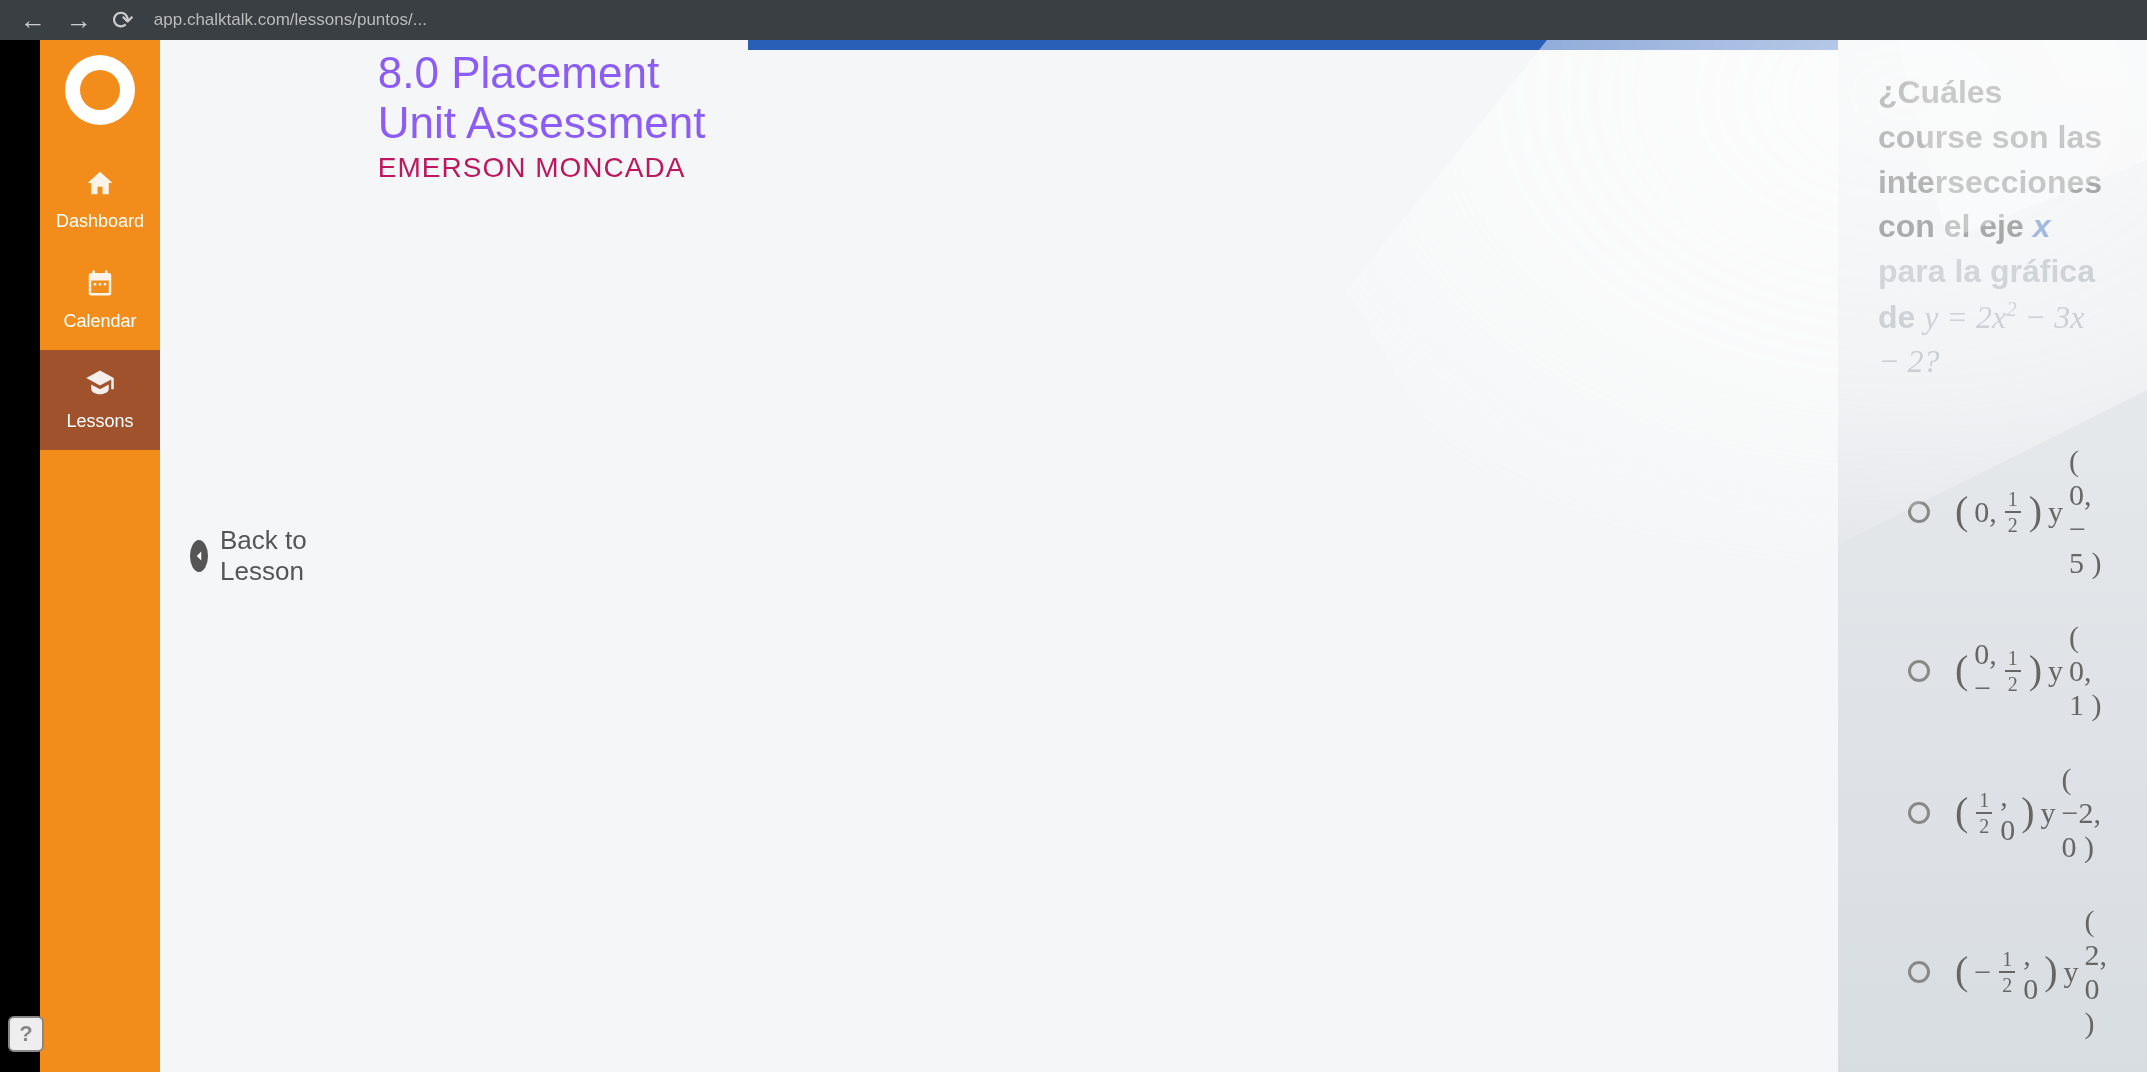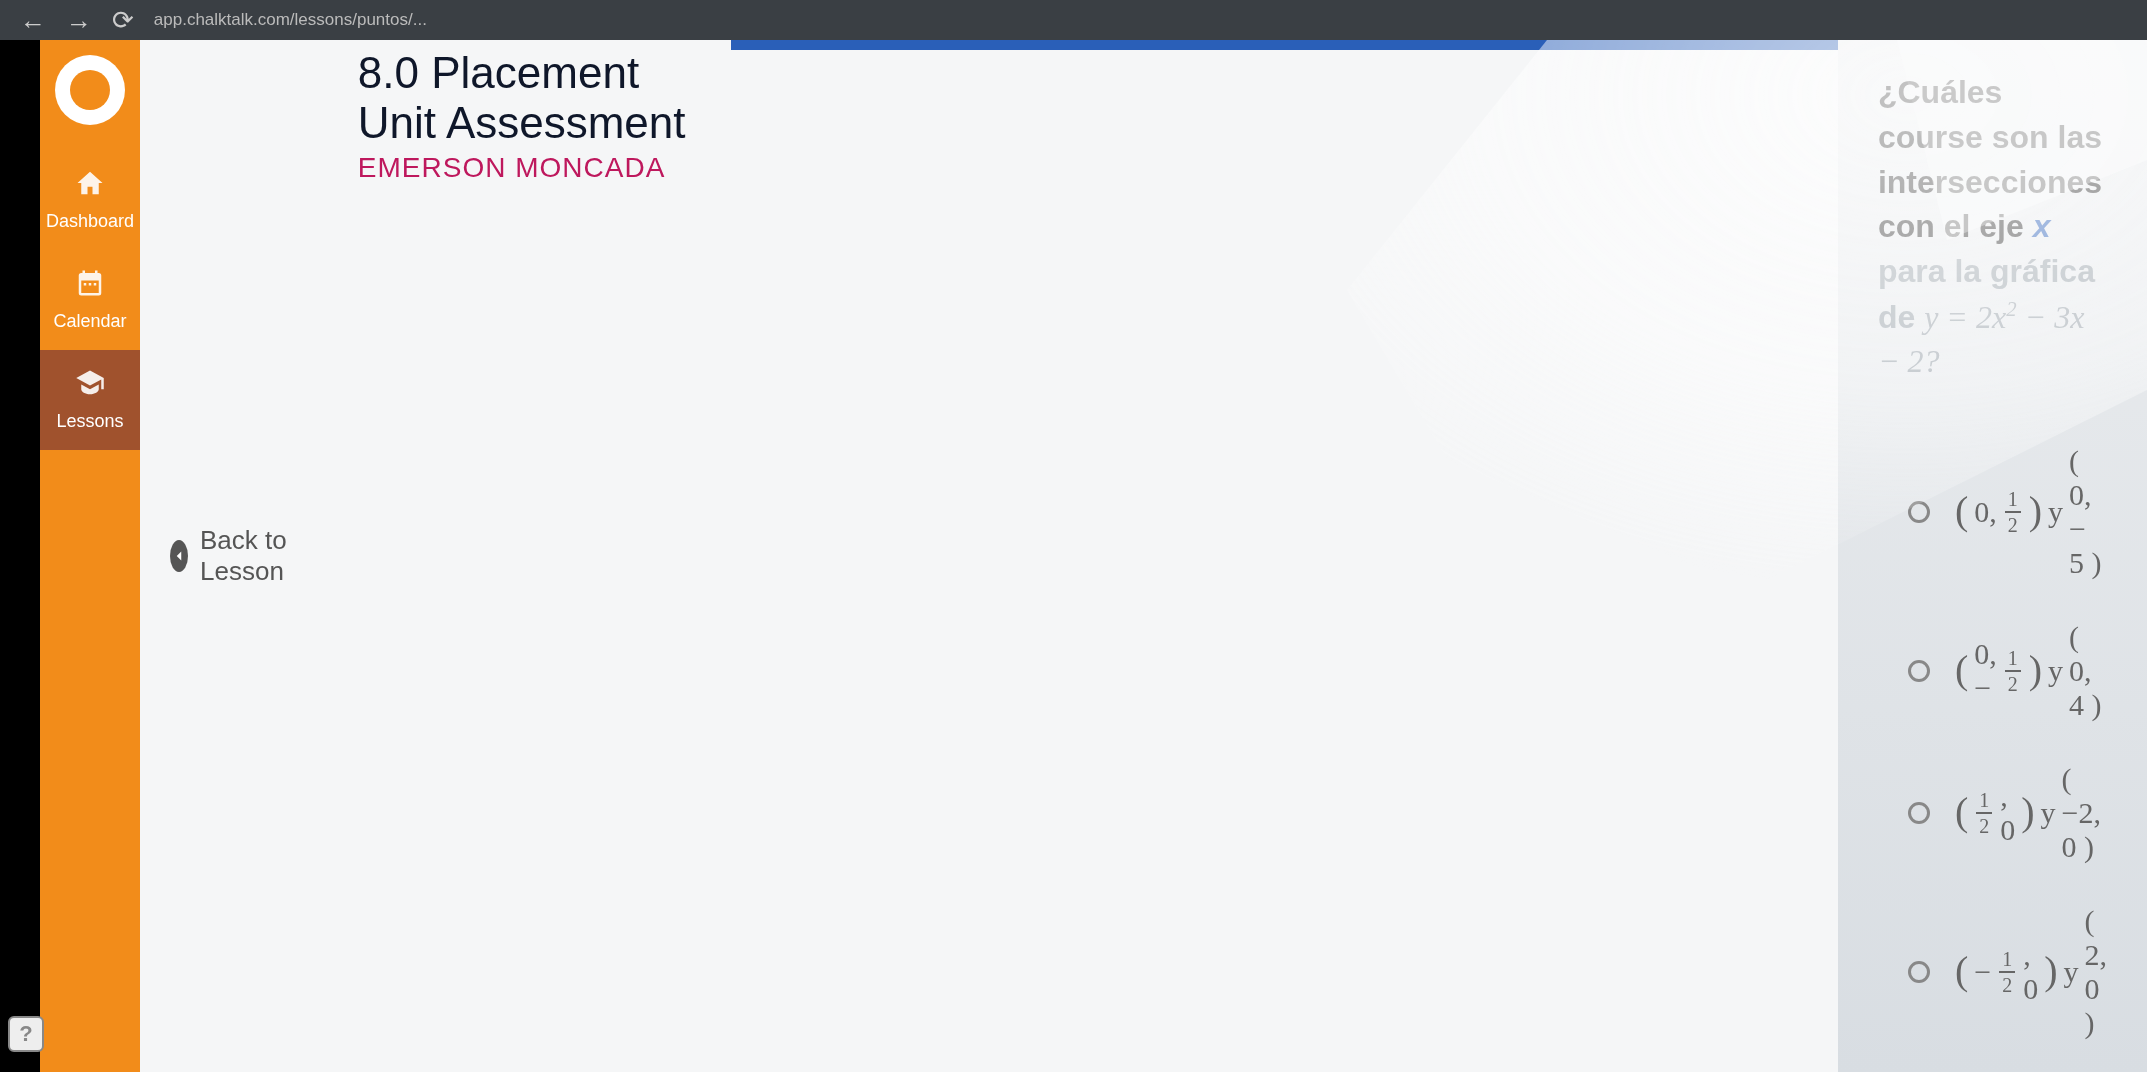--- a/index.html
+++ b/index.html
@@ -22,7 +22,7 @@
 .back-link .circle { width: 32px; height: 32px; background: #555; border-radius: 50%; display: flex; align-items: center; justify-content: center; color: #fff; }
 .back-link .circle svg { width: 18px; height: 18px; }
 .title-block { padding: 8px 30px 14px 30px; }
-.page-title { font-size: 44px; font-weight: 400; color: #0f172a; margin-bottom: 4px; }
+.page-title { font-size: 44px; font-weight: 400; color: #8b5cf6; margin-bottom: 4px; }
 .student-name { font-size: 28px; color: #be185d; letter-spacing: 1px; }
 .progress-bar { height: 10px; background: #2a5fb8; width: 100%; }
 .question-area { padding: 30px 40px; background: linear-gradient(180deg, #eceef0 0%, #d8dde2 100%); flex: 1; position: relative; }

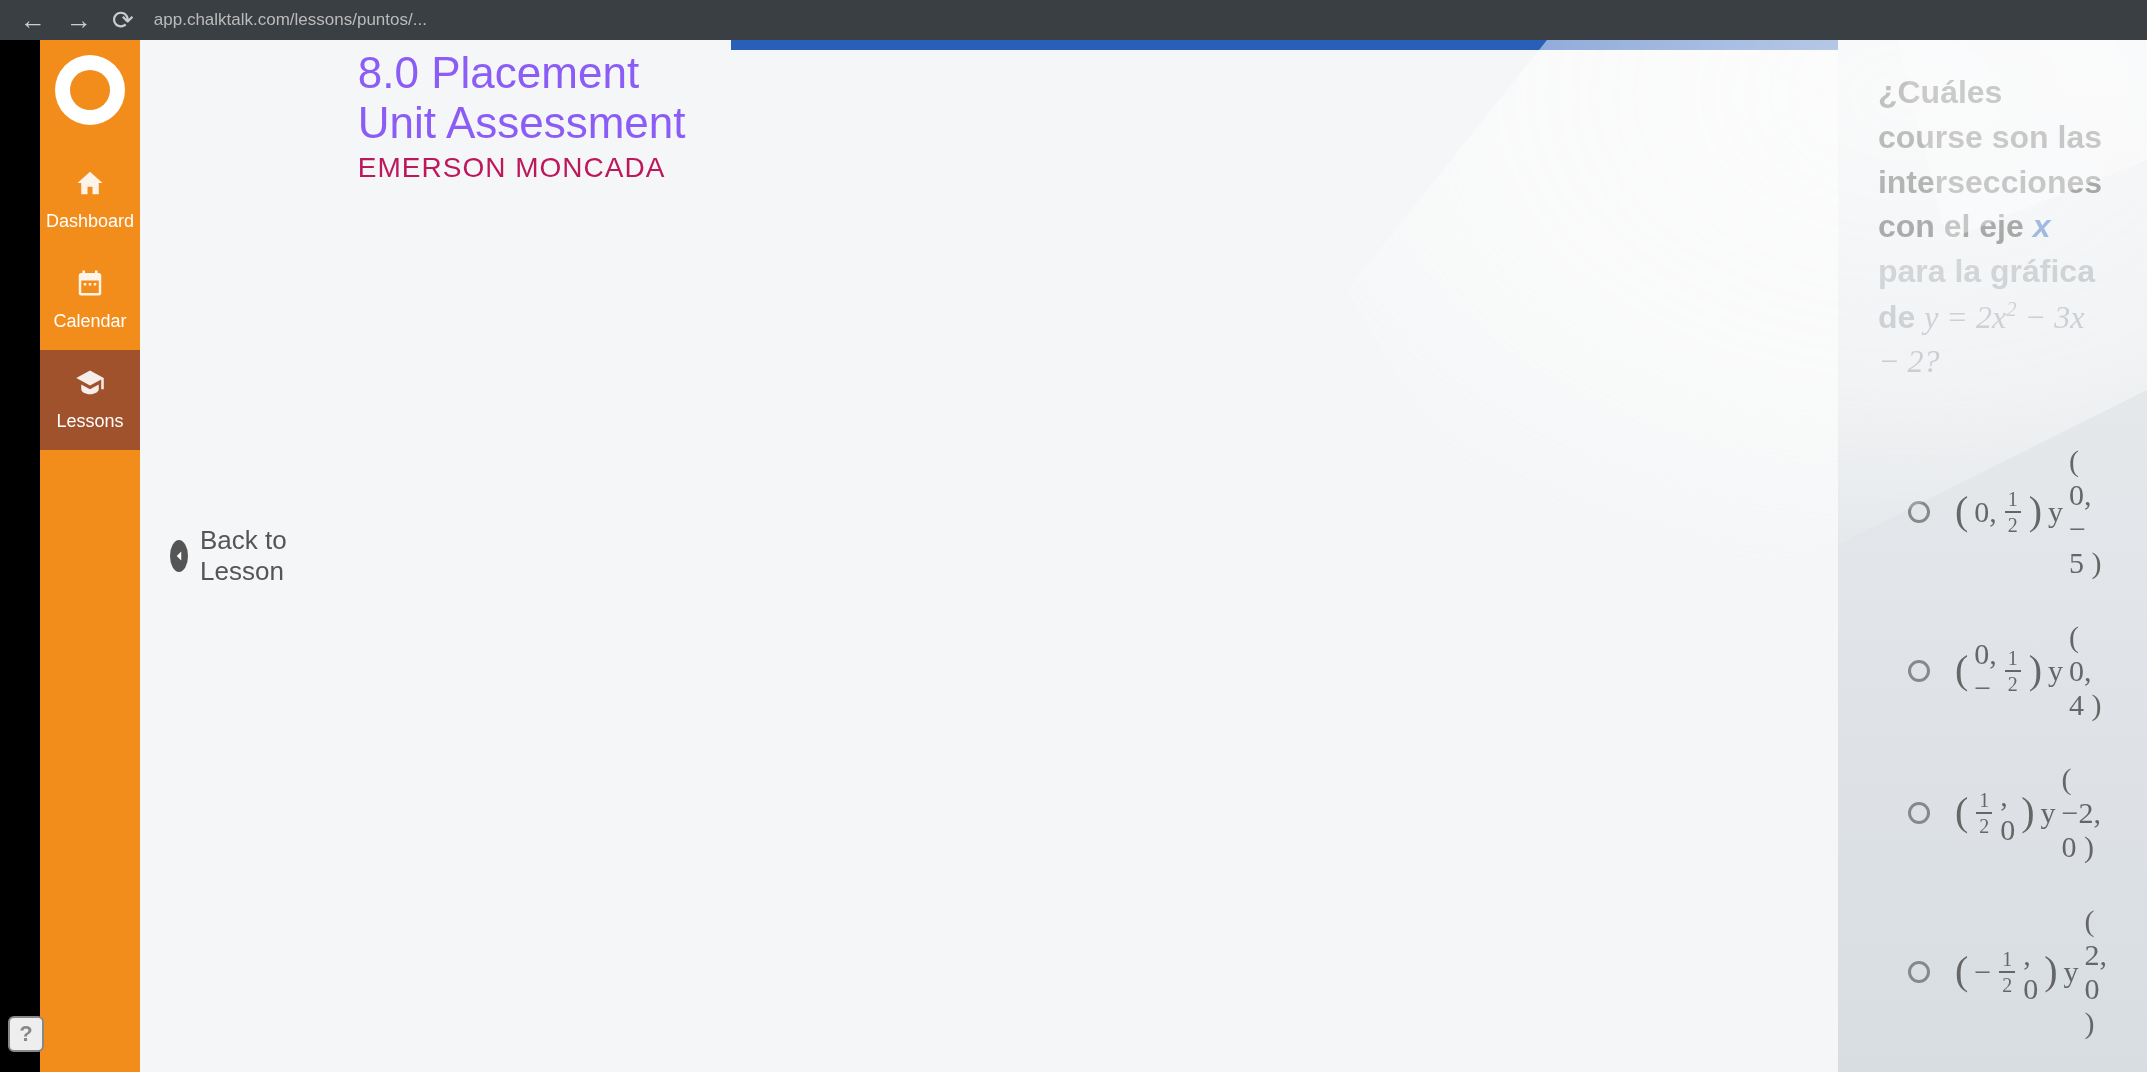--- a/index.html
+++ b/index.html
@@ -9,7 +9,7 @@
 .browser-bar .url { color: #bbb; font-size: 17px; }
 .app { position: absolute; top: 40px; left: 40px; right: 0; bottom: 0; display: flex; }
 .black-edge { position: absolute; top: 0; left: 0; width: 40px; height: 100%; background: #000; z-index: 1; }
-.sidebar { width: 100px; background: #f28c1a; display: flex; flex-direction: column; align-items: center; padding-top: 15px; }
+.sidebar { width: 120px; background: #f28c1a; display: flex; flex-direction: column; align-items: center; padding-top: 15px; }
 .sidebar .logo { width: 70px; height: 70px; background: #fff; border-radius: 50%; display: flex; align-items: center; justify-content: center; margin-bottom: 25px; }
 .sidebar .logo-inner { width: 40px; height: 40px; background: #f28c1a; border-radius: 50%; }
 .sidebar .nav-item { width: 100%; display: flex; flex-direction: column; align-items: center; padding: 18px 0; color: #fff; cursor: pointer; }

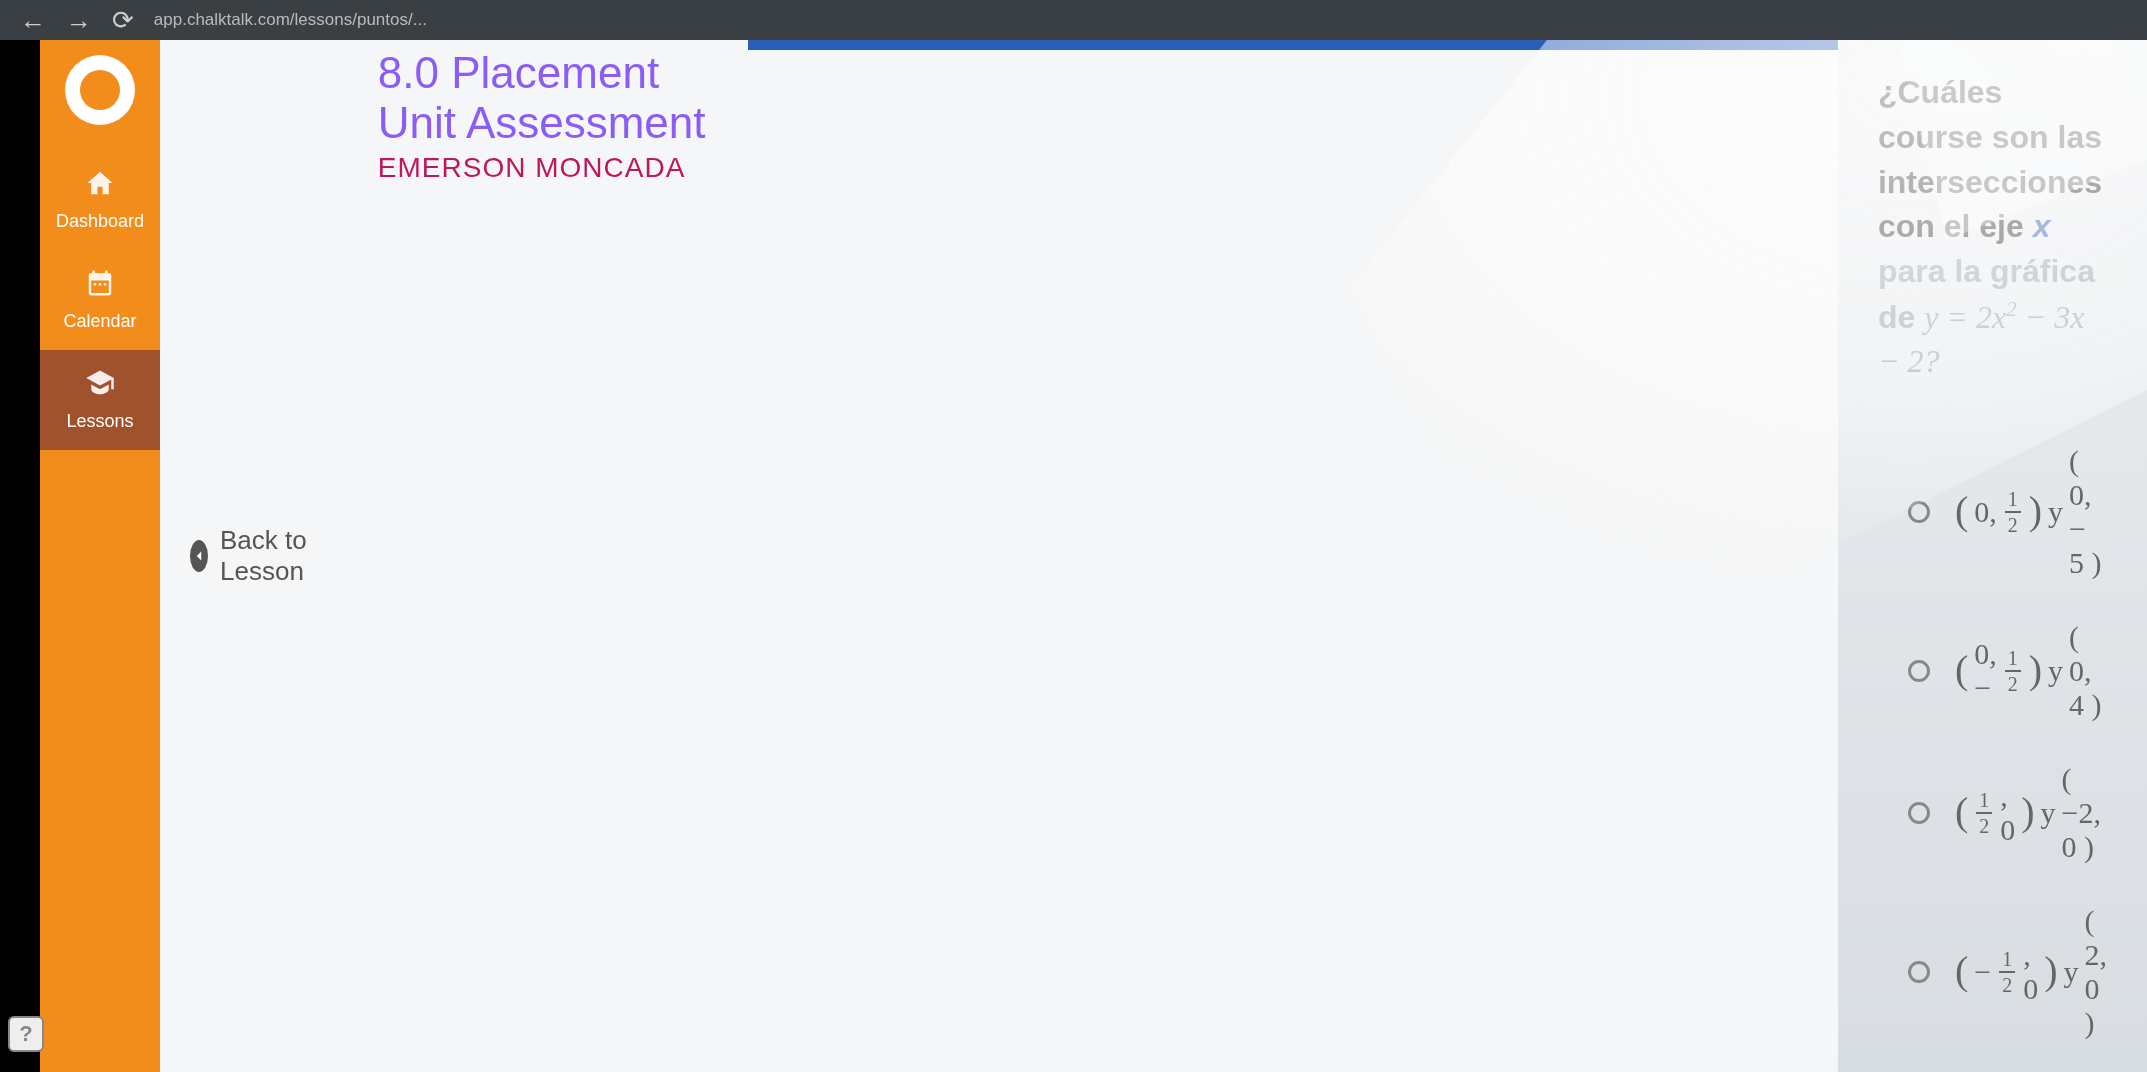--- a/index.html
+++ b/index.html
@@ -139,7 +139,7 @@
               </span>
             <span class="paren">)</span>
             <span> y </span>
-            <span>( 0, 4 )</span>
+            <span>( 0, 1 )</span>
           </div>
         </div>
 

